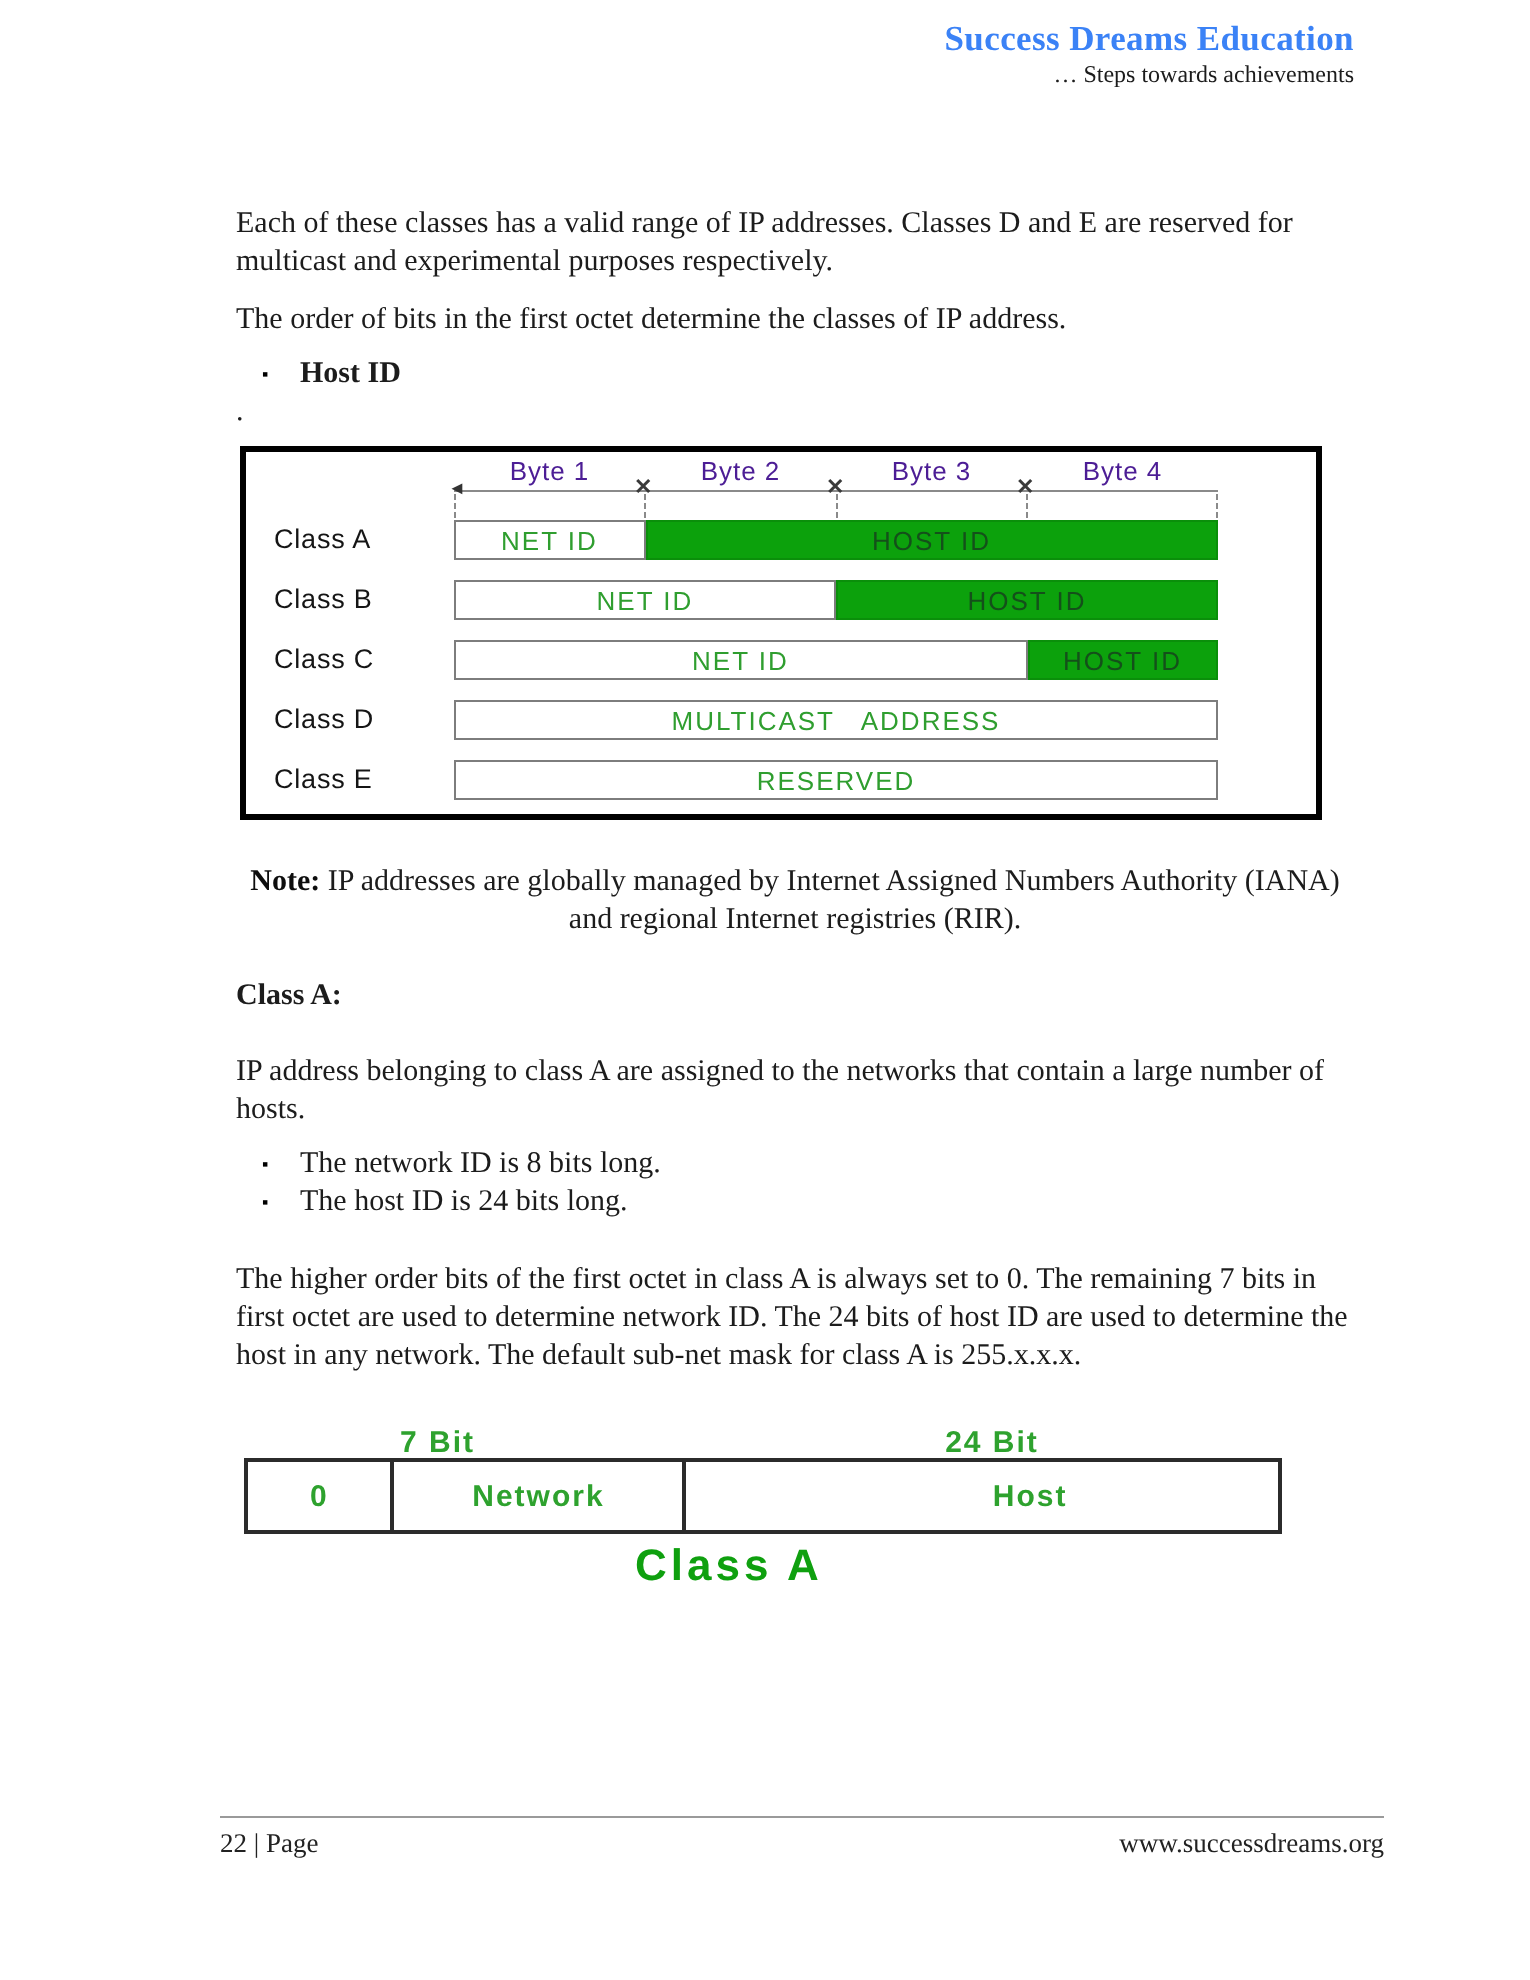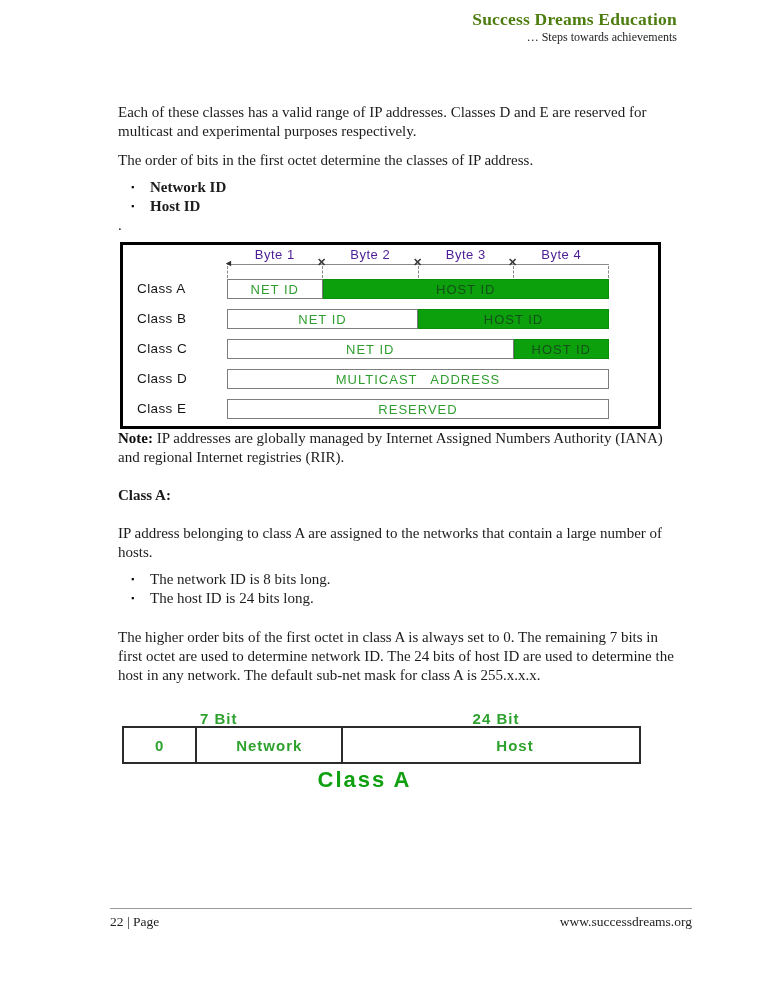--- a/index.html
+++ b/index.html
@@ -10,7 +10,7 @@
   .content{padding:0 88px 0 118px;}
   
   .header{padding-top:8px;text-align:right;}
-  .hdr-title{font-size:17.5px;font-weight:bold;line-height:22px;letter-spacing:.2px;color:#4d7c0f;}
+  .hdr-title{font-size:17.5px;font-weight:bold;line-height:22px;letter-spacing:.2px;color:#3b82f6;}
   .hdr-tag{font-size:12px;line-height:15px;color:#1c1c1c;}
   
   p{margin:0;font-size:15px;line-height:19px;max-width:565px;}

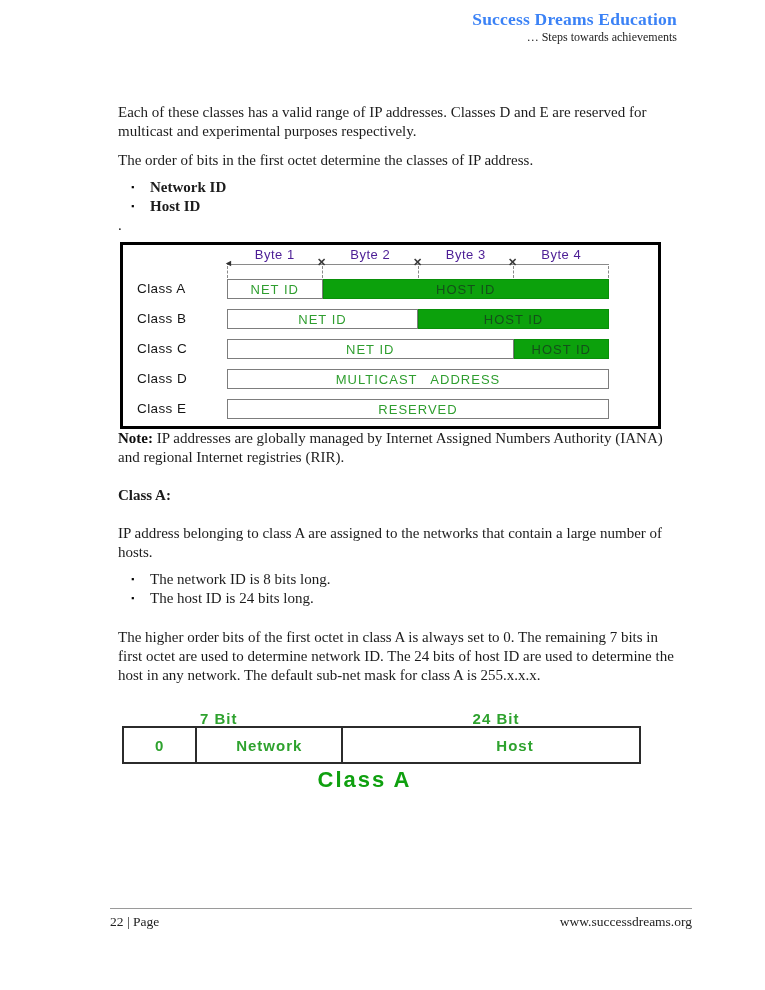--- a/index.html
+++ b/index.html
@@ -77,7 +77,6 @@
   <p class="p2">The order of bits in the first octet determine the classes of IP address.</p>
 
   <ul>
-    <li class="bold">Network ID</li>
     <li class="bold">Host ID</li>
   </ul>
   <div class="stray-dot">.</div>

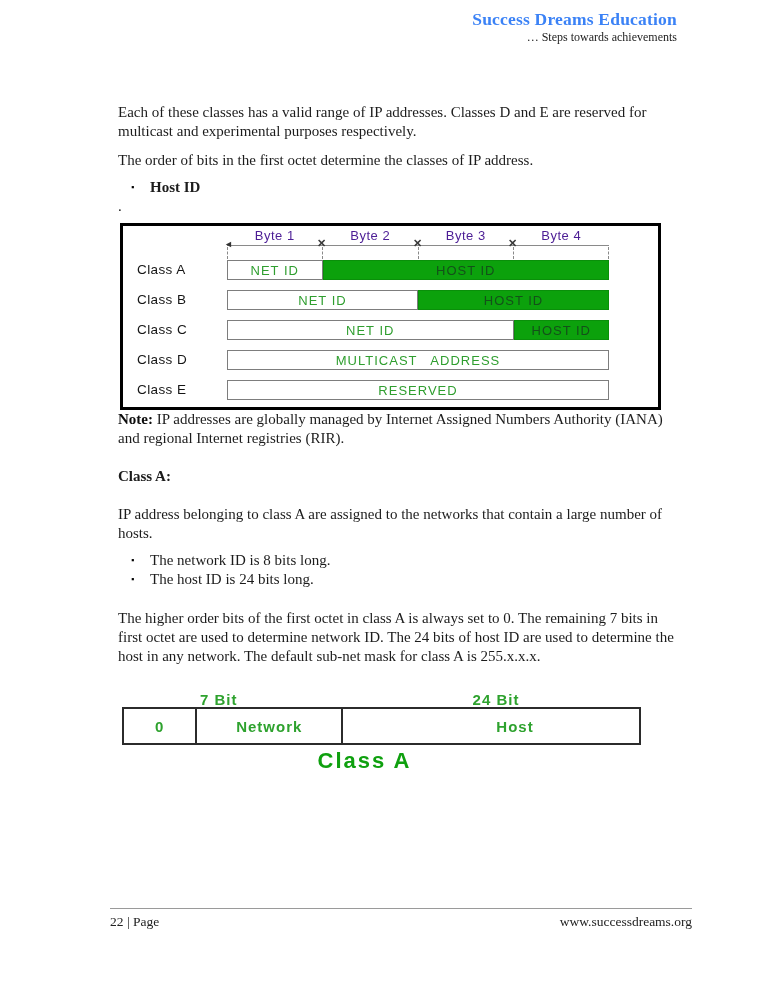--- a/index.html
+++ b/index.html
@@ -22,7 +22,7 @@
   li::before{content:"▪";position:absolute;left:13px;top:0;font-size:9px;line-height:19px;color:#000;}
   li.bold{font-weight:bold;}
   .stray-dot{font-size:15px;line-height:19px;}
-  .note{}
+  .note{margin-top:22px;text-align:center;}
   .classa-h{margin-top:19px;font-weight:bold;}
   .p4{margin-top:19px;}
   .p5{margin-top:20px;}

